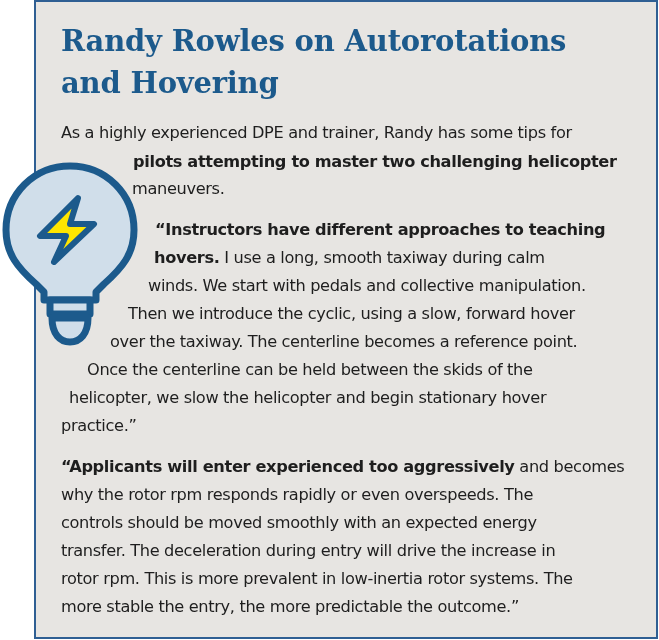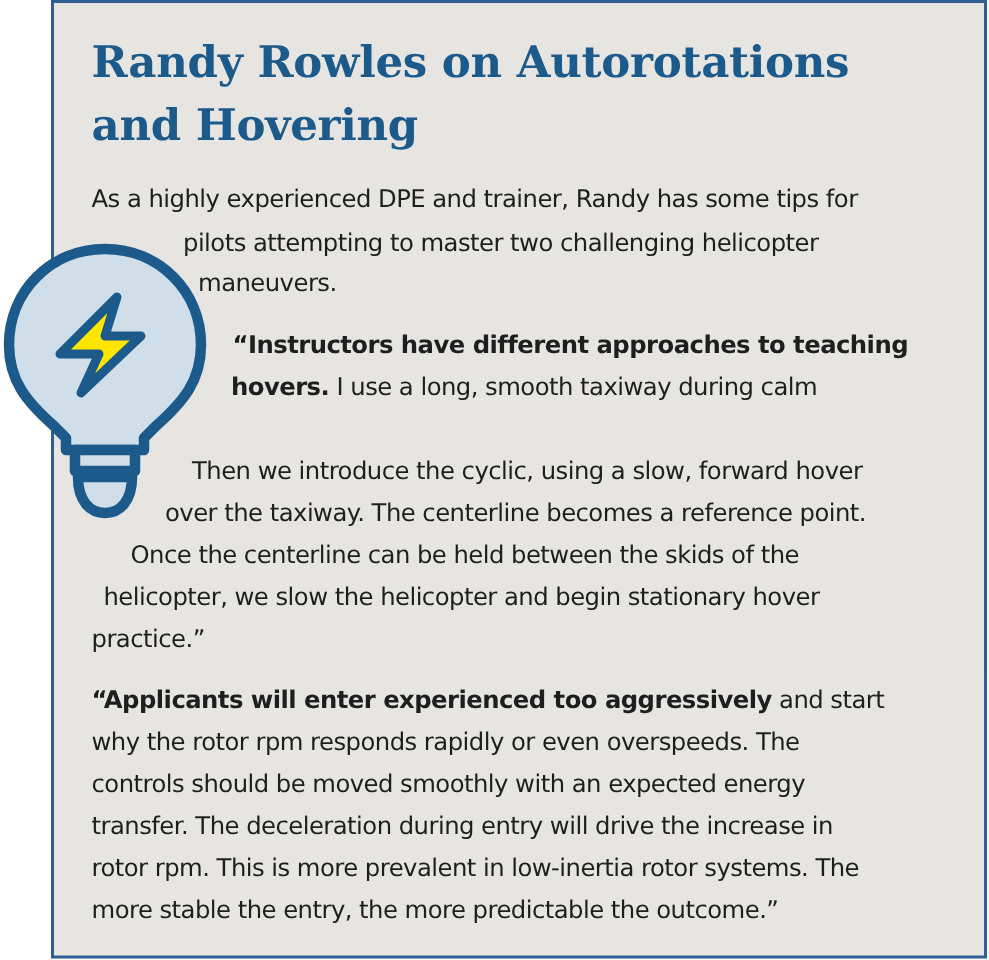--- a/index.html
+++ b/index.html
@@ -70,7 +70,7 @@
   </h1>
 
   <div class="line" style="left:61px; top:123px;">As a highly experienced DPE and trainer, Randy has some tips for</div>
-  <div class="line" style="left:122px; top:152px;">pilots attempting to master two challenging helicopter</div>
+  <div class="line" style="left:133px; top:152px;font-weight:bold;">pilots attempting to master two challenging helicopter</div>
   <div class="line" style="left:155px; top:220px;"><b>“Instructors have different approaches to teaching</b></div>
 
   <div class="line" style="left:132px; top:179px;">maneuvers.</div>

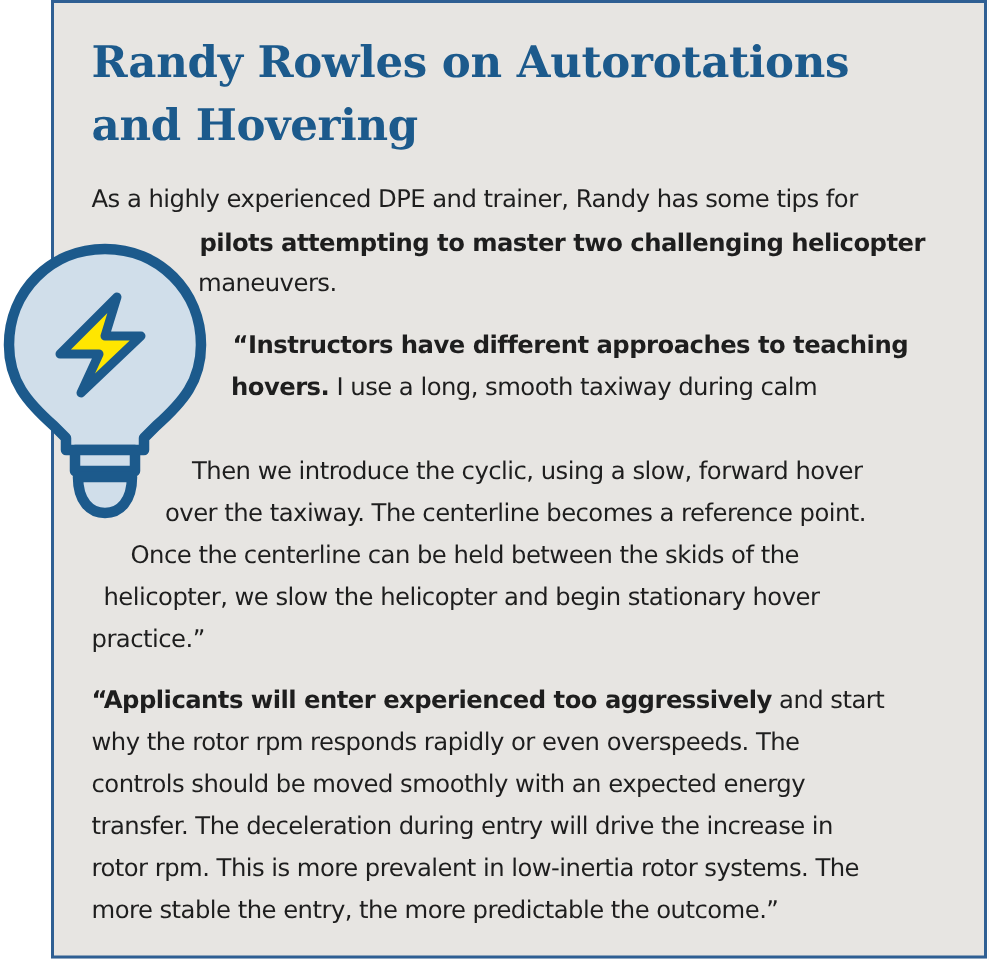--- a/index.html
+++ b/index.html
@@ -75,6 +75,7 @@
 
   <div class="line" style="left:132px; top:179px;">maneuvers.</div>
   <div class="line" style="left:154px; top:248px;"><b>hovers.</b><span> I use a long, smooth taxiway during calm</span></div>
+  <div class="line" style="left:148px; top:276px;">winds. We start with pedals and collective manipulation.</div>
   <div class="line" style="left:128px; top:304px;">Then we introduce the cyclic, using a slow, forward hover</div>
   <div class="line" style="left:110px; top:332px;">over the taxiway. The centerline becomes a reference point.</div>
   <div class="line" style="left:87px; top:360px;">Once the centerline can be held between the skids of the</div>

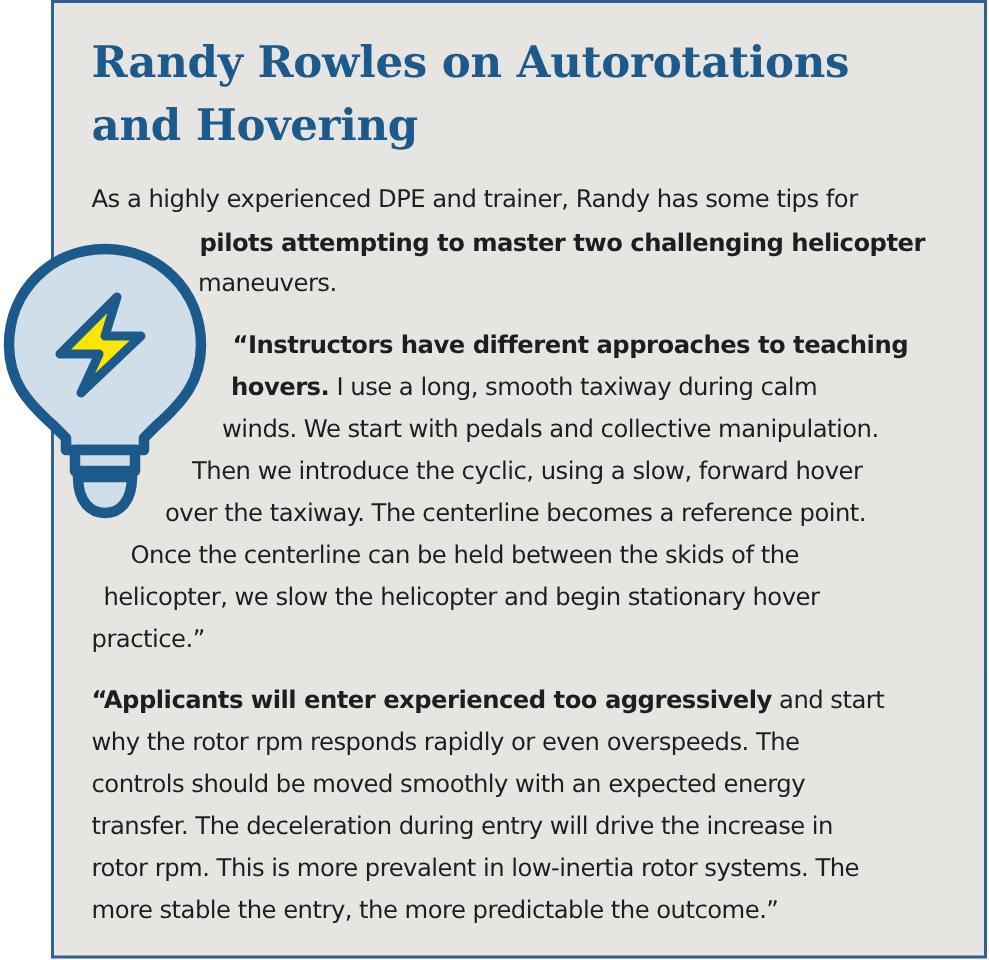--- a/index.html
+++ b/index.html
@@ -82,7 +82,7 @@
   <div class="line" style="left:69px; top:388px;">helicopter, we slow the helicopter and begin stationary hover</div>
   <div class="line" style="left:61px; top:416px;">practice.”</div>
 
-  <div class="line" style="left:61px; top:457px;"><b>“Applicants will enter experienced too aggressively</b><span> and start</span></div>
+  <div class="line" style="left:61px; top:457px;"><b>“Applicants will enter experienced too aggressively</b><span> and becomes</span></div>
   <div class="line" style="left:61px; top:485px;">why the rotor rpm responds rapidly or even overspeeds. The</div>
   <div class="line" style="left:61px; top:513px;">controls should be moved smoothly with an expected energy</div>
   <div class="line" style="left:61px; top:541px;">transfer. The deceleration during entry will drive the increase in</div>

